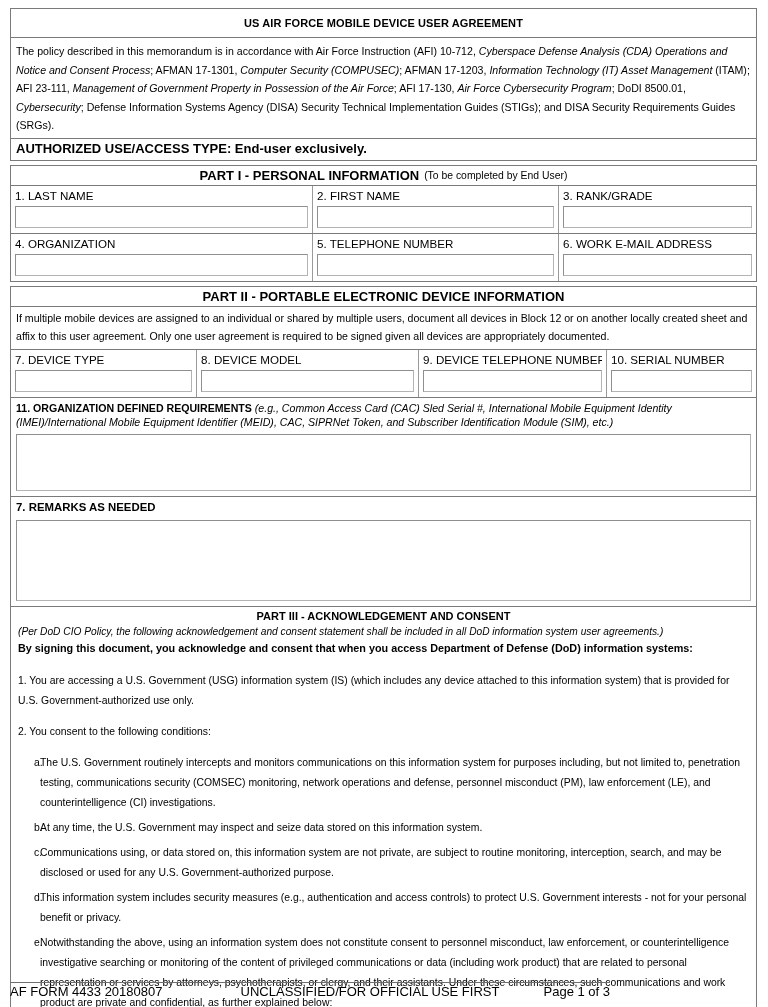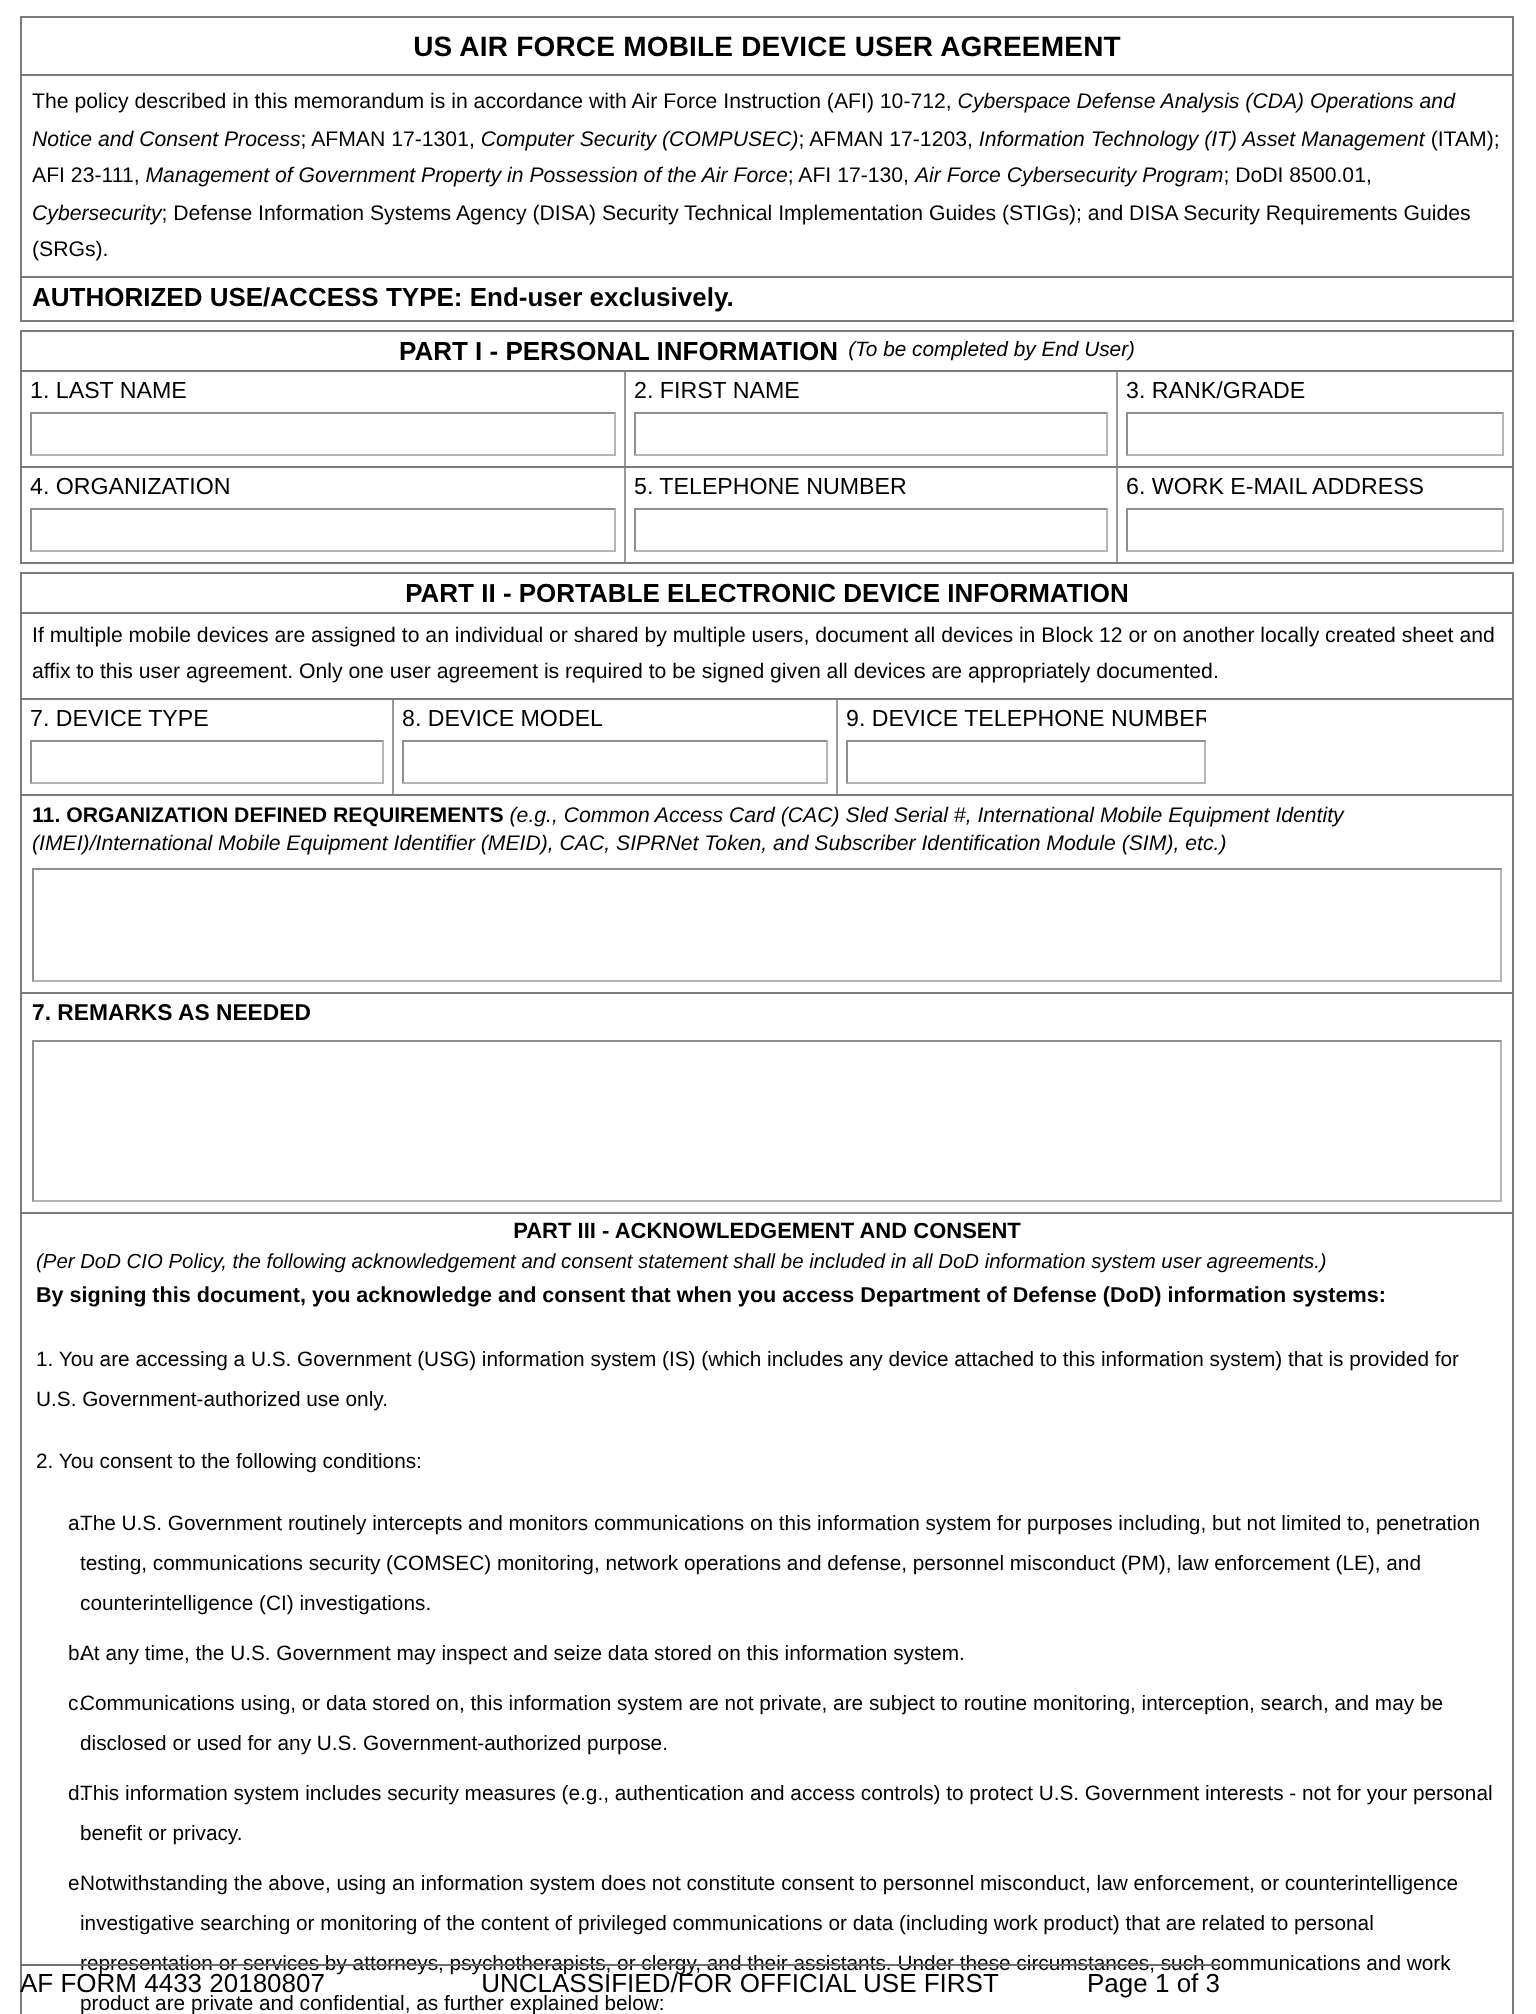--- a/index.html
+++ b/index.html
@@ -34,7 +34,7 @@
     box-sizing: border-box;
   }
   .title-text {
-    font-size: 14px;
+    font-size: 11px;
     font-weight: bold;
     letter-spacing: 0.1px;
   }

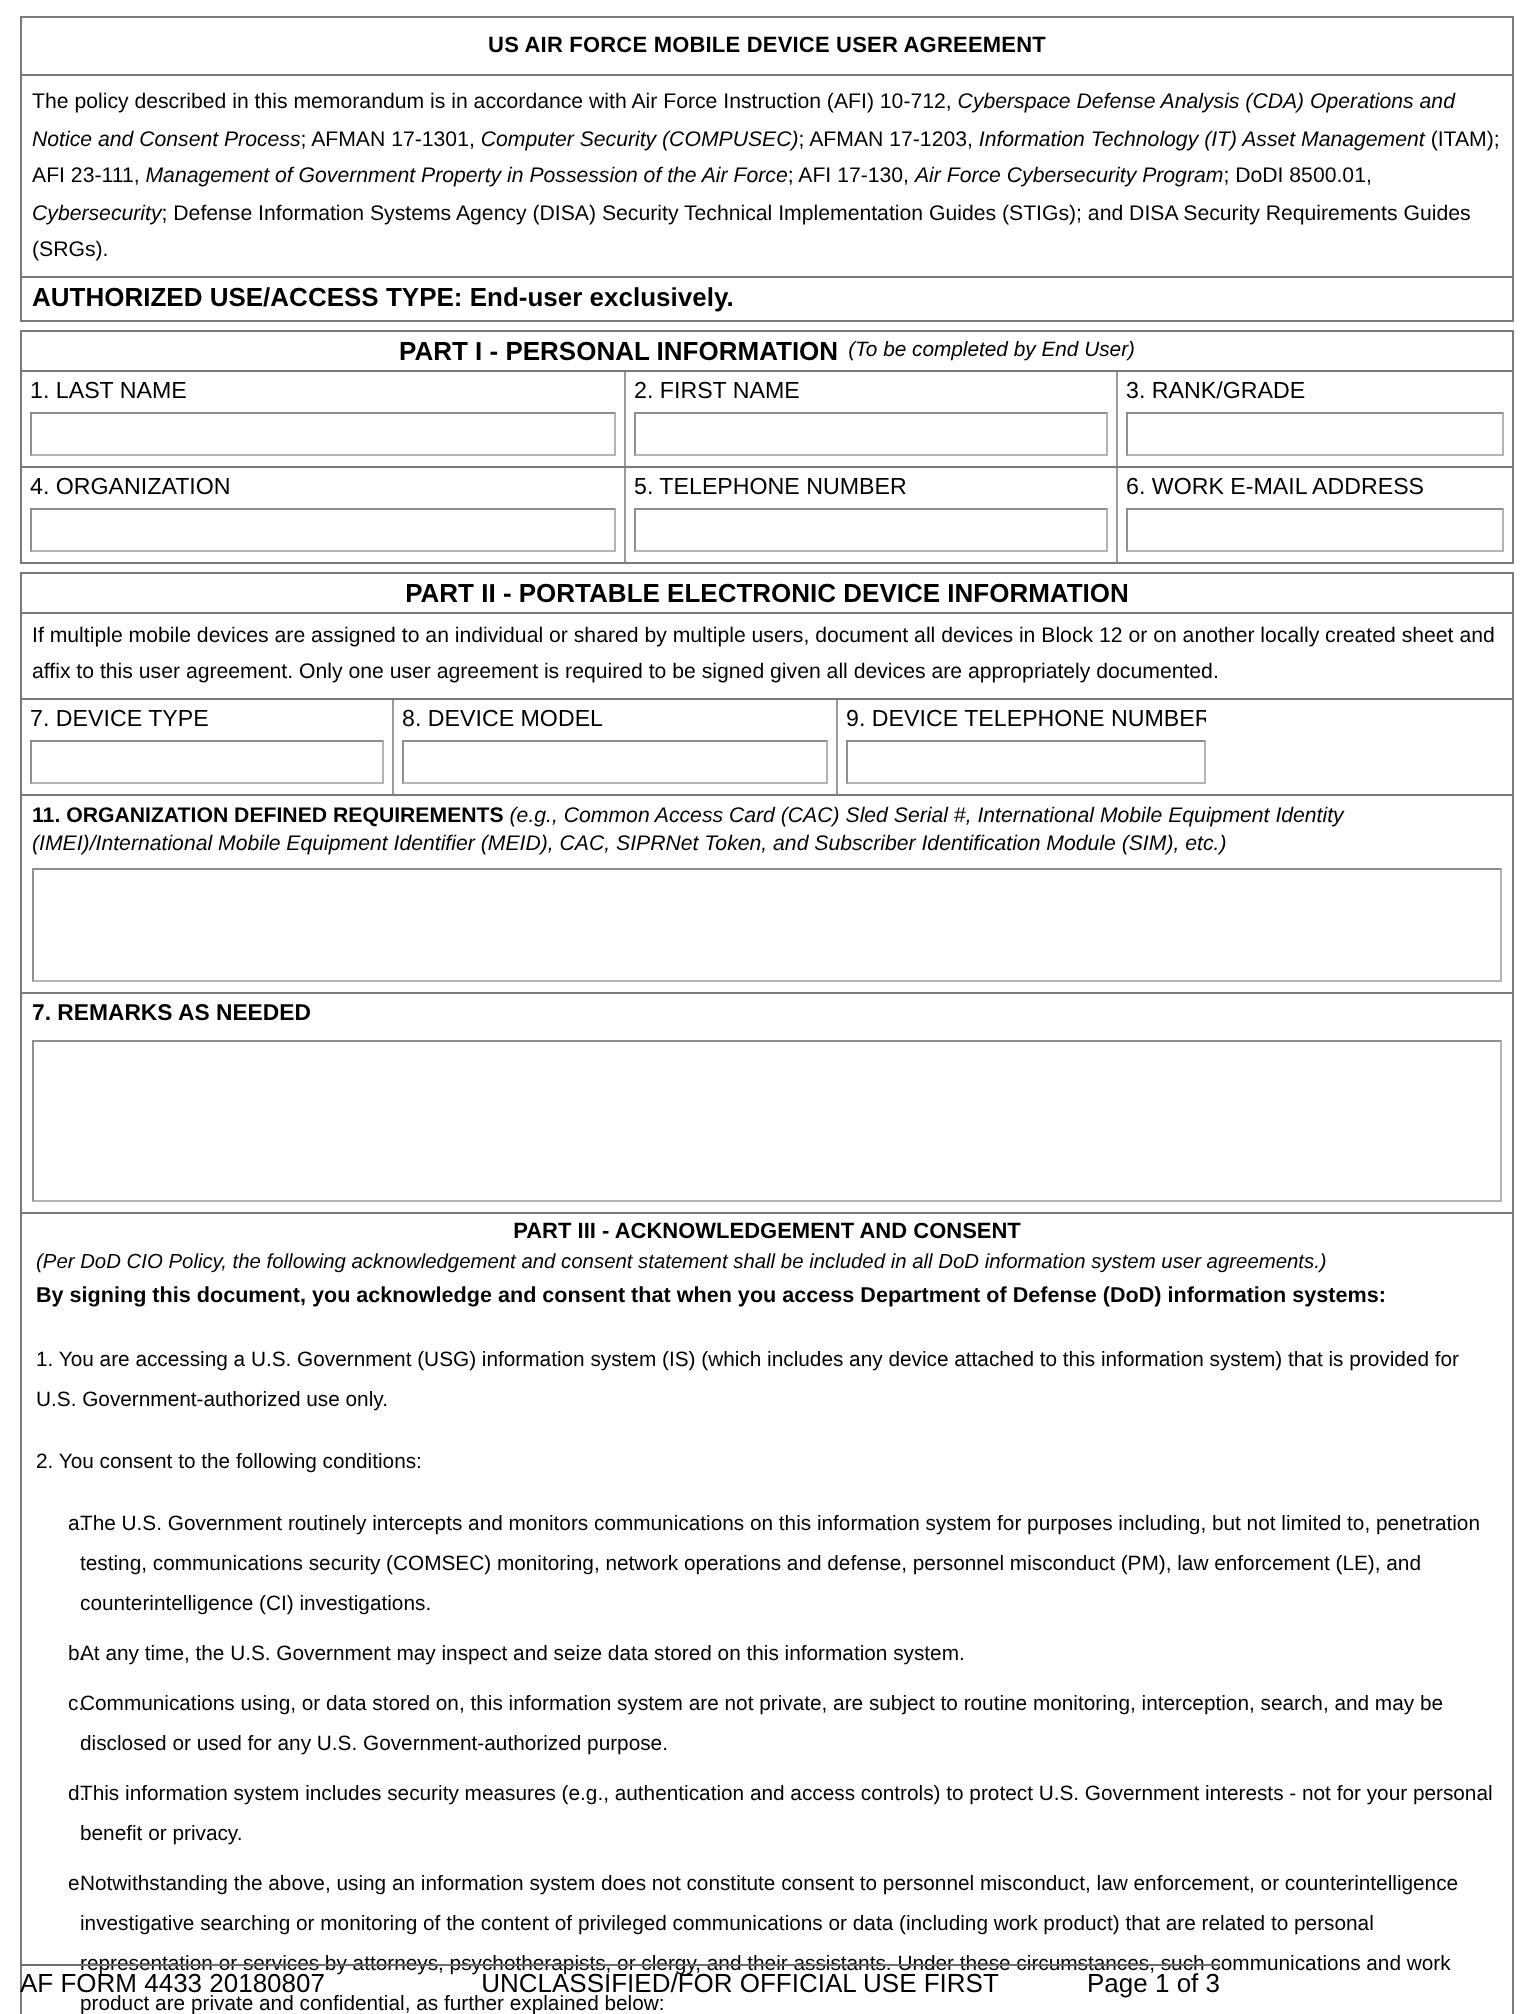--- a/index.html
+++ b/index.html
@@ -85,7 +85,6 @@
   }
   .part-banner-note {
     font-size: 10.4px;
-    font-style: italic;
     margin-left: 5px;
   }
 

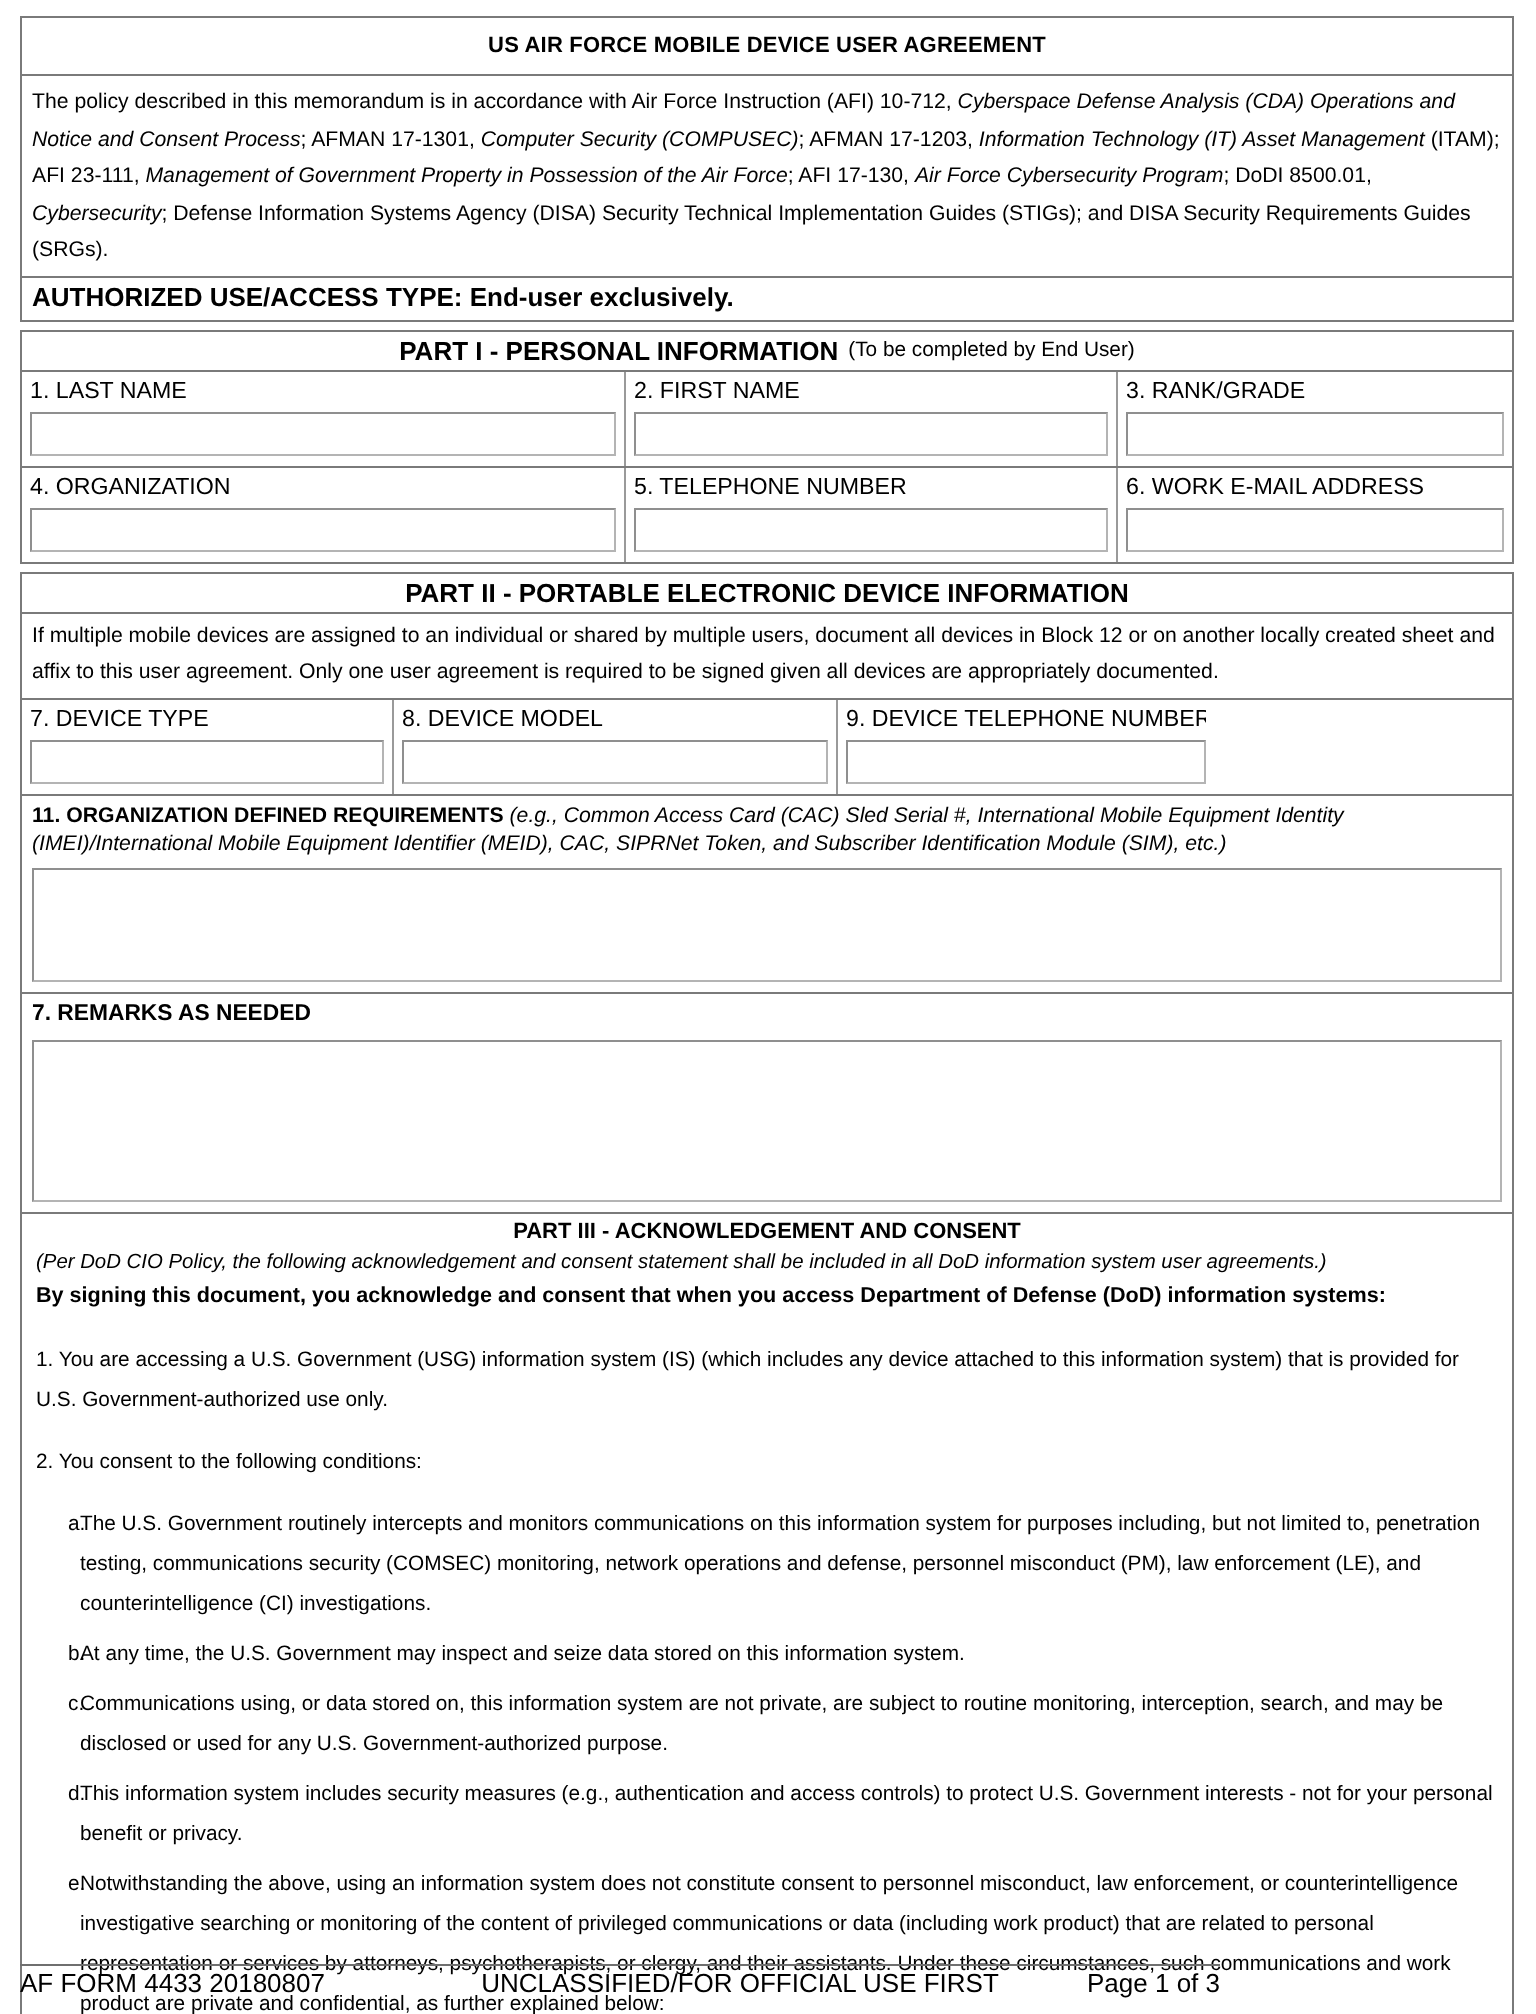--- a/index.html
+++ b/index.html
@@ -299,6 +299,10 @@
       <div class="field-label">9. DEVICE TELEPHONE NUMBER</div>
       <div class="field-input"></div>
     </div>
+    <div class="field-cell" style="flex:1;">
+      <div class="field-label">10. SERIAL NUMBER</div>
+      <div class="field-input"></div>
+    </div>
   </div>
 
   <div class="block-box">

